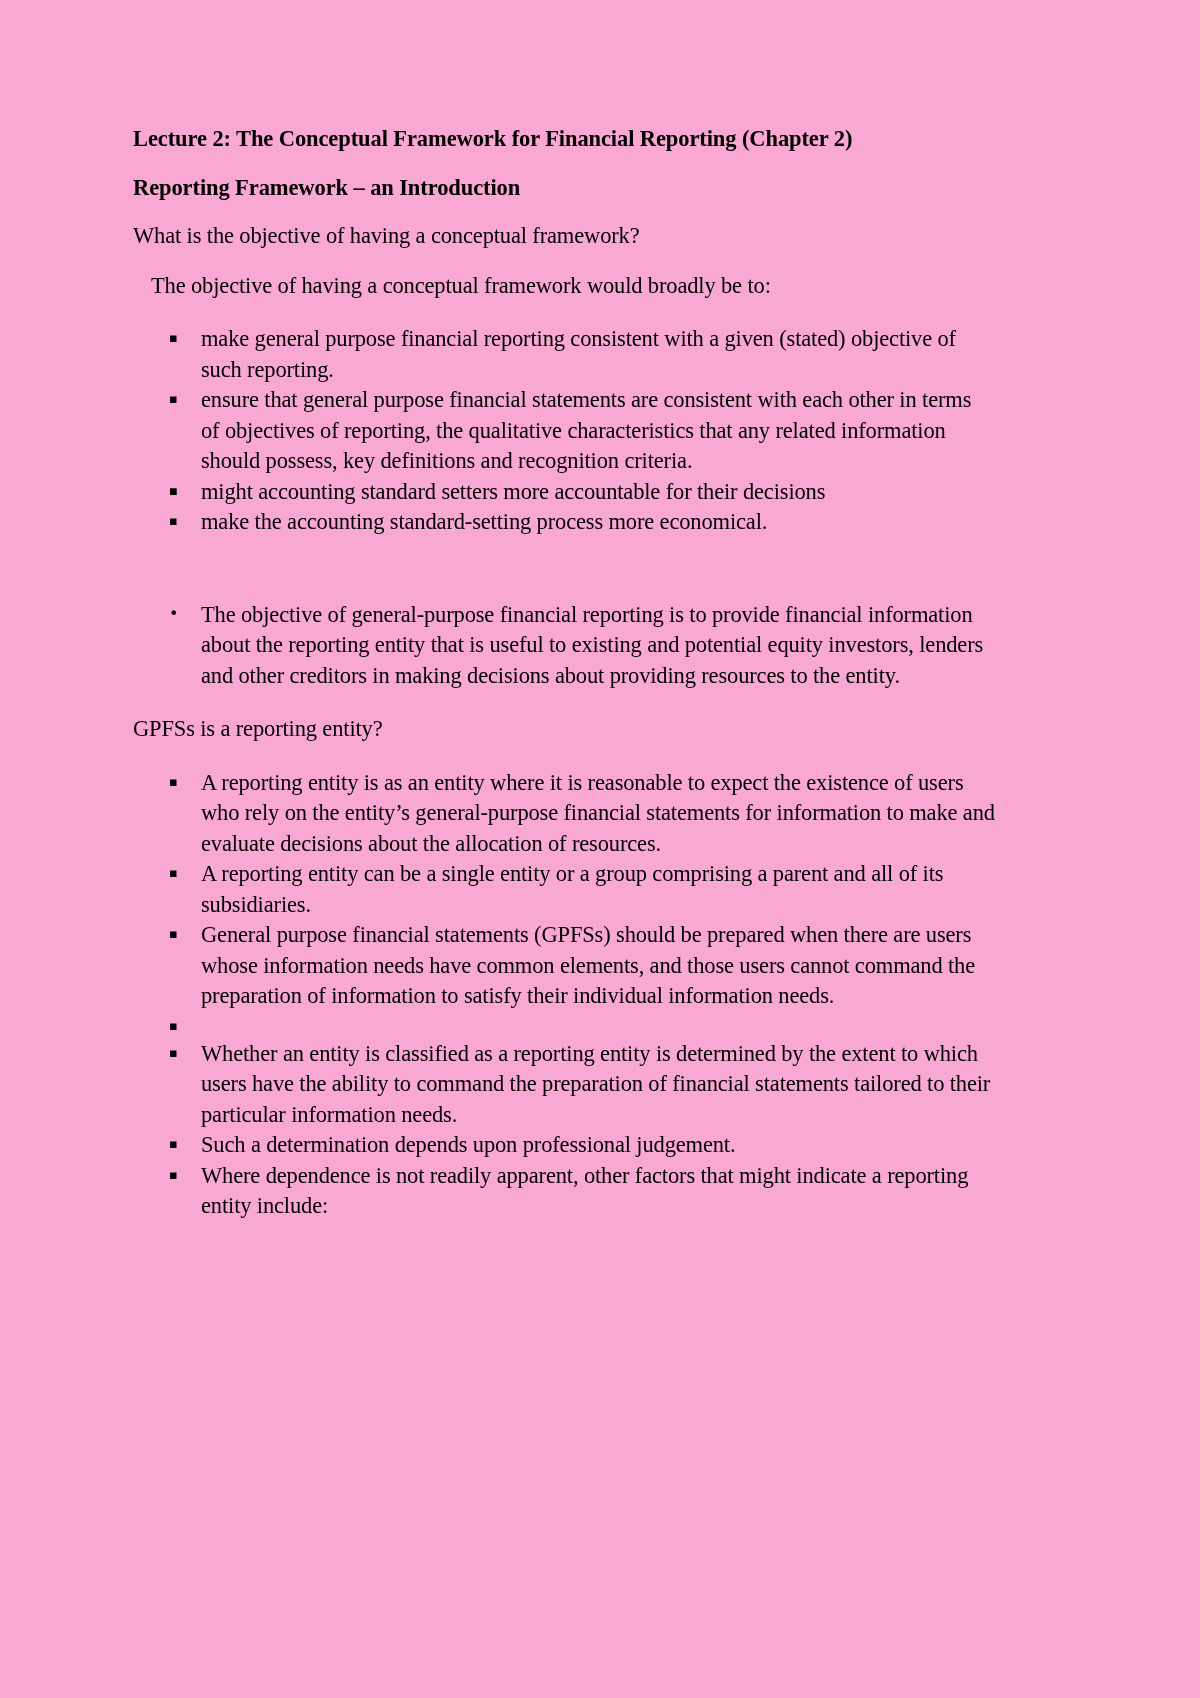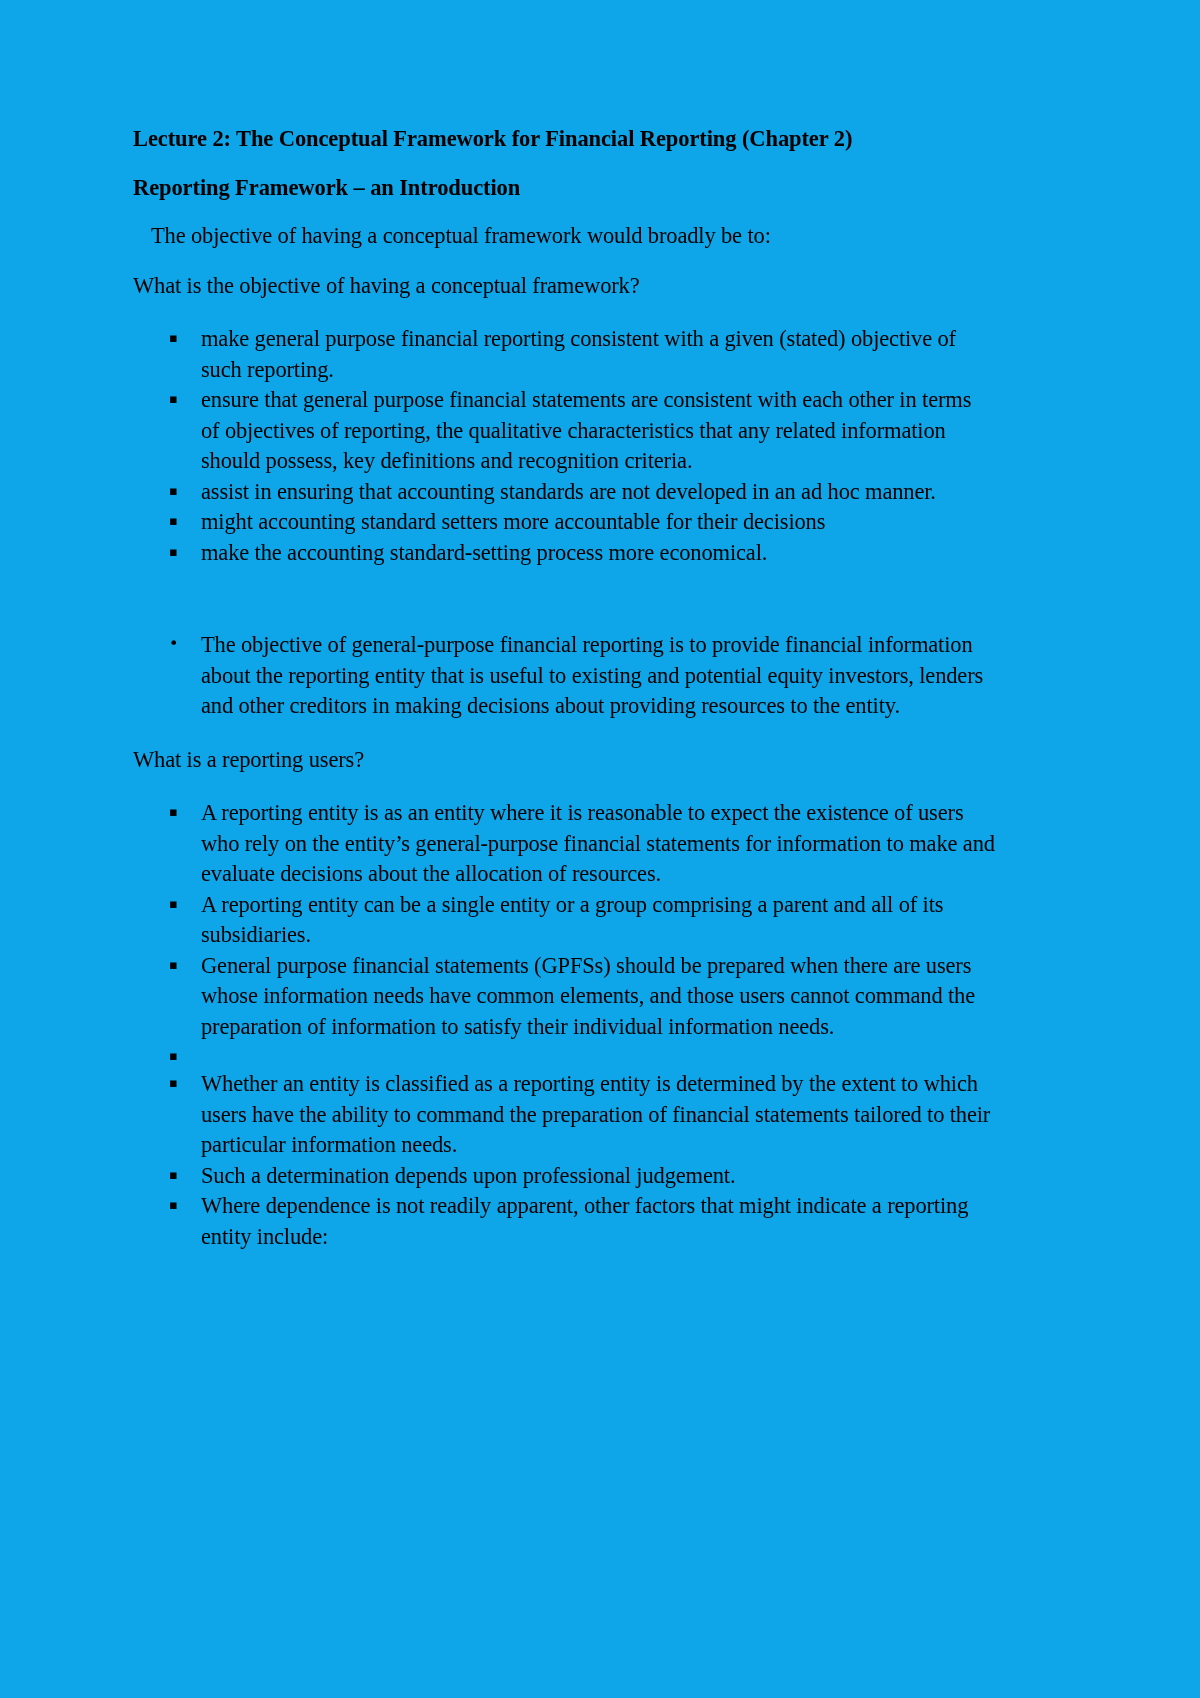--- a/index.html
+++ b/index.html
@@ -18,7 +18,7 @@
     position: relative;
     width: 1200px;
     height: 1698px;
-    background: #0ea5e9;
+    background: #f9a8d4;
     box-sizing: border-box;
     padding: 128px 75px 0 133px;
   }

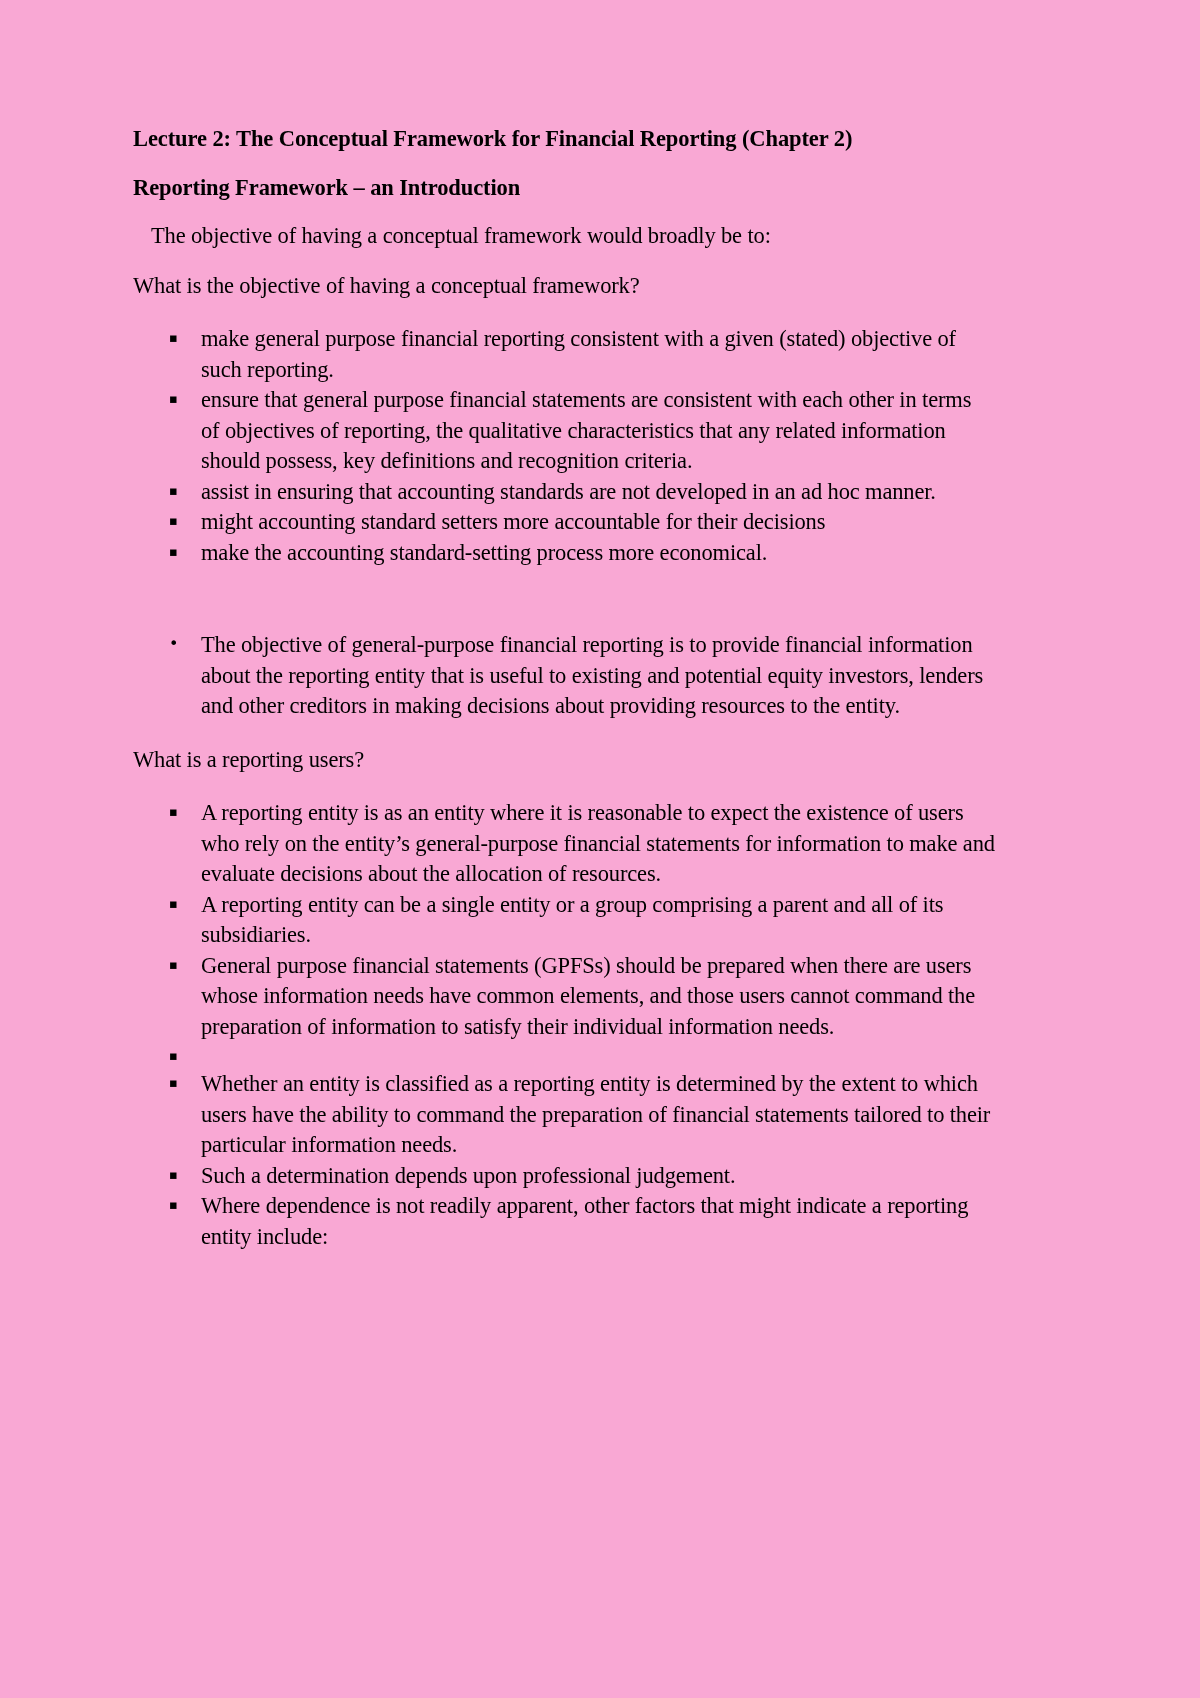--- a/index.html
+++ b/index.html
@@ -87,9 +87,9 @@
 
     <h2 class="heading">Reporting Framework – an Introduction</h2>
 
+    <p class="para">What is the objective of having a conceptual framework?</p>
+
     <p class="para indented">The objective of having a conceptual framework would broadly be to:</p>
-
-    <p class="para">What is the objective of having a conceptual framework?</p>
 
     <ul class="blist square list-block">
       <li>

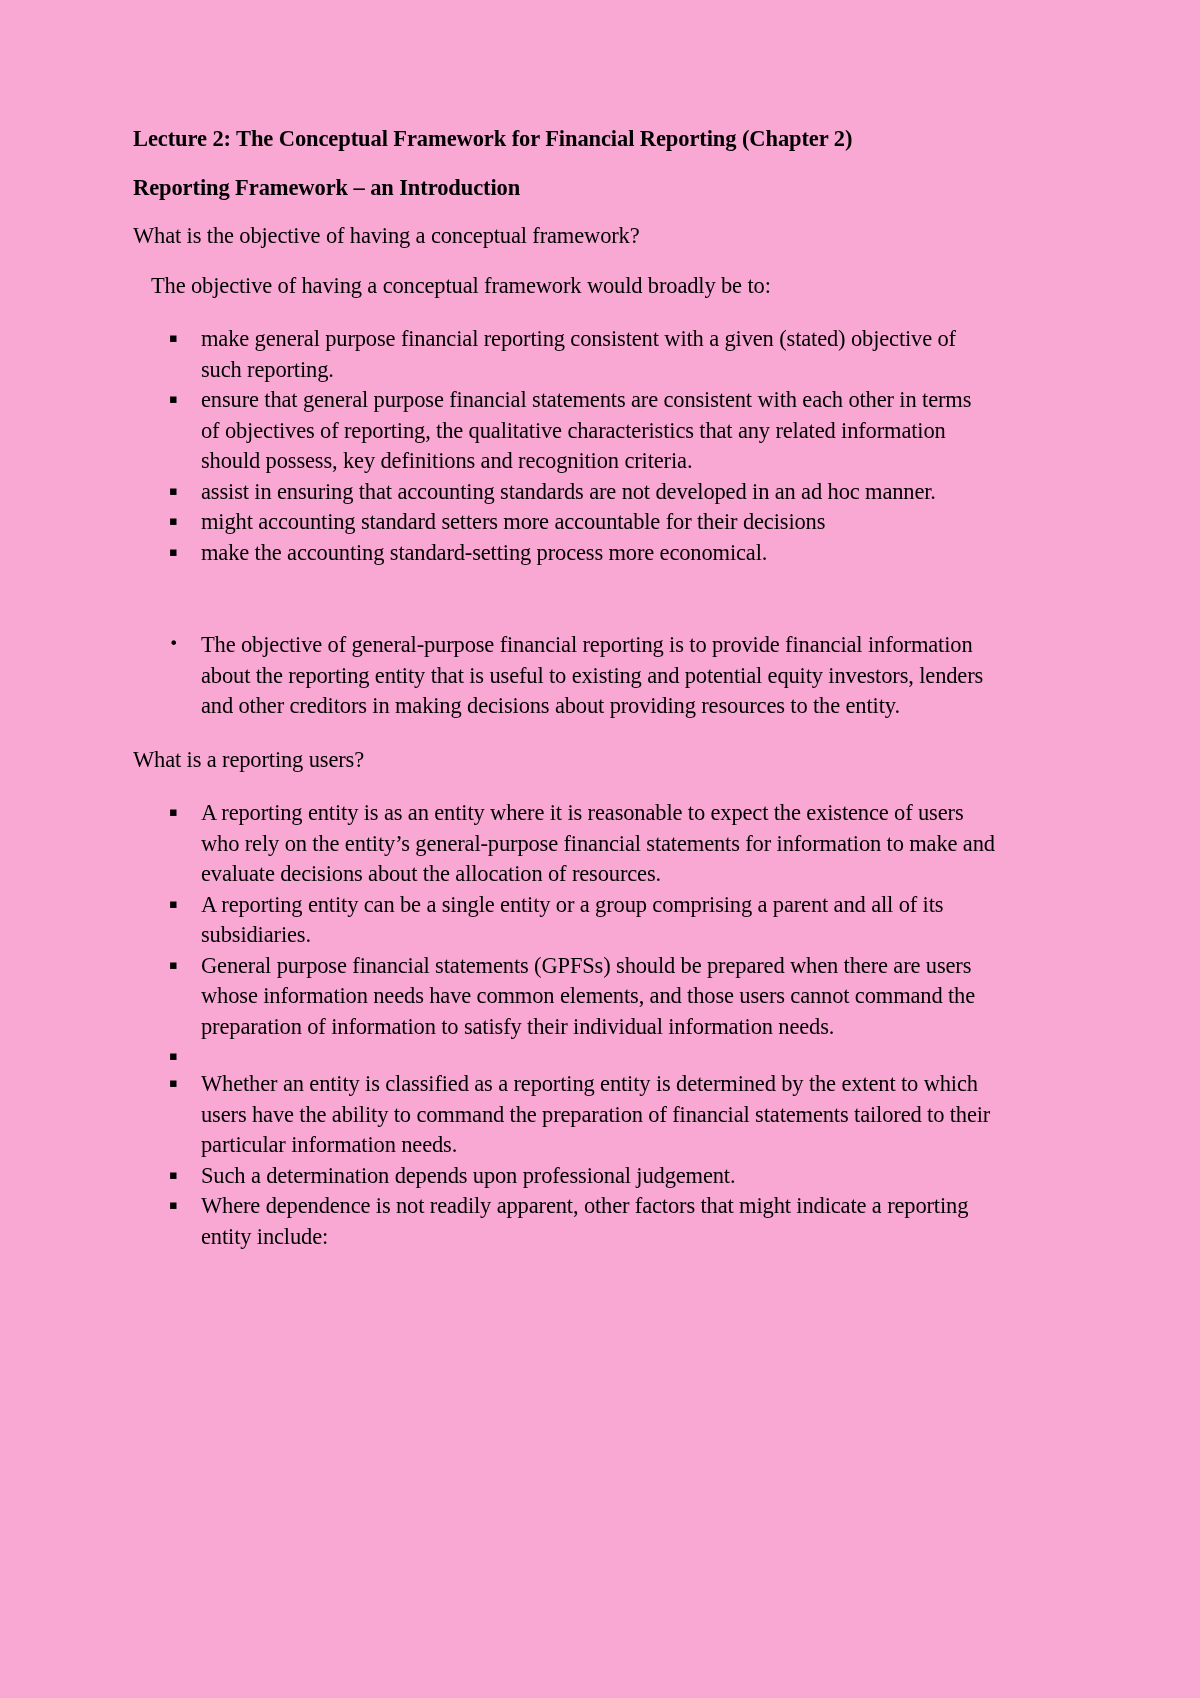--- a/index.html
+++ b/index.html
@@ -102,7 +102,6 @@
       </li>
       <li>
         <span class="marker">▪</span>
-        <span>assist in ensuring that accounting standards are not developed in an ad hoc manner.</span>
       </li>
       <li>
         <span class="marker">▪</span>

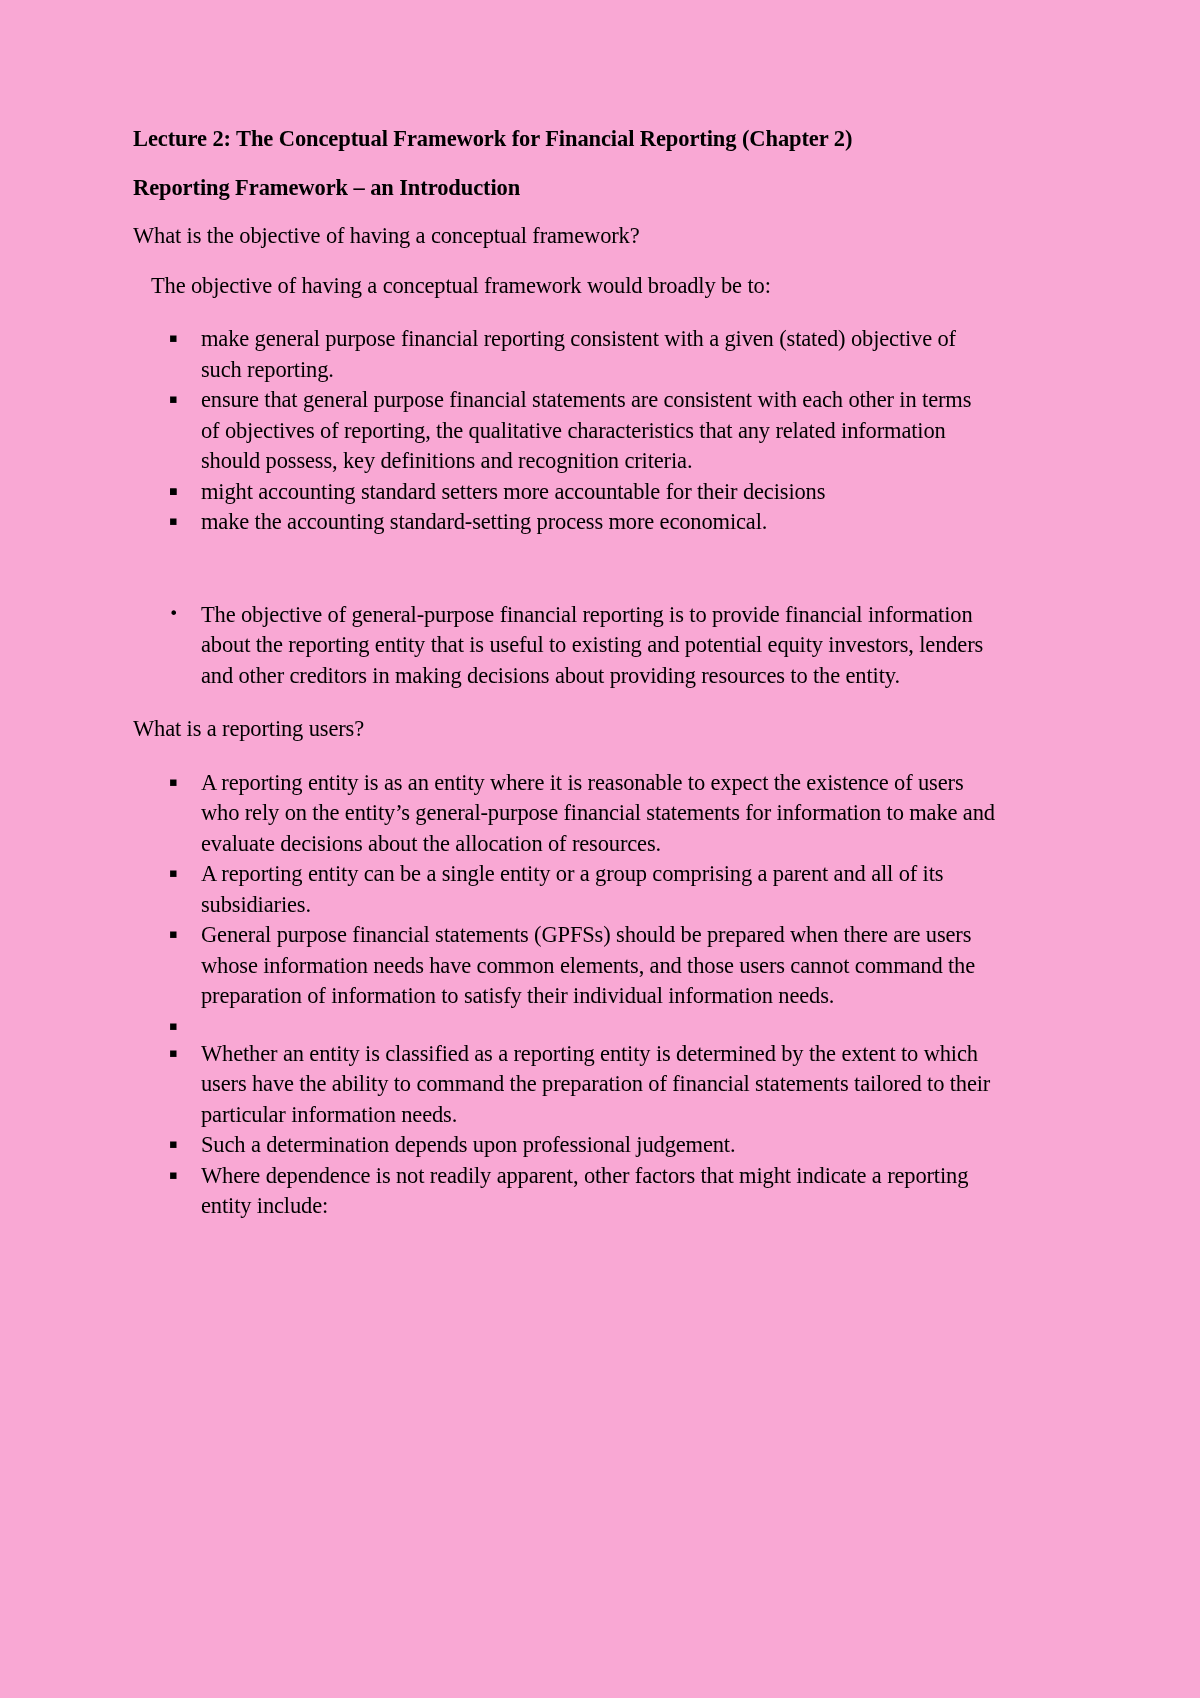--- a/index.html
+++ b/index.html
@@ -126,7 +126,7 @@
 
     <div class="spacer-md"></div>
 
-    <p class="para">What is a reporting users?</p>
+    <p class="para">GPFSs is a reporting entity?</p>
 
     <ul class="blist square list-block">
       <li>

